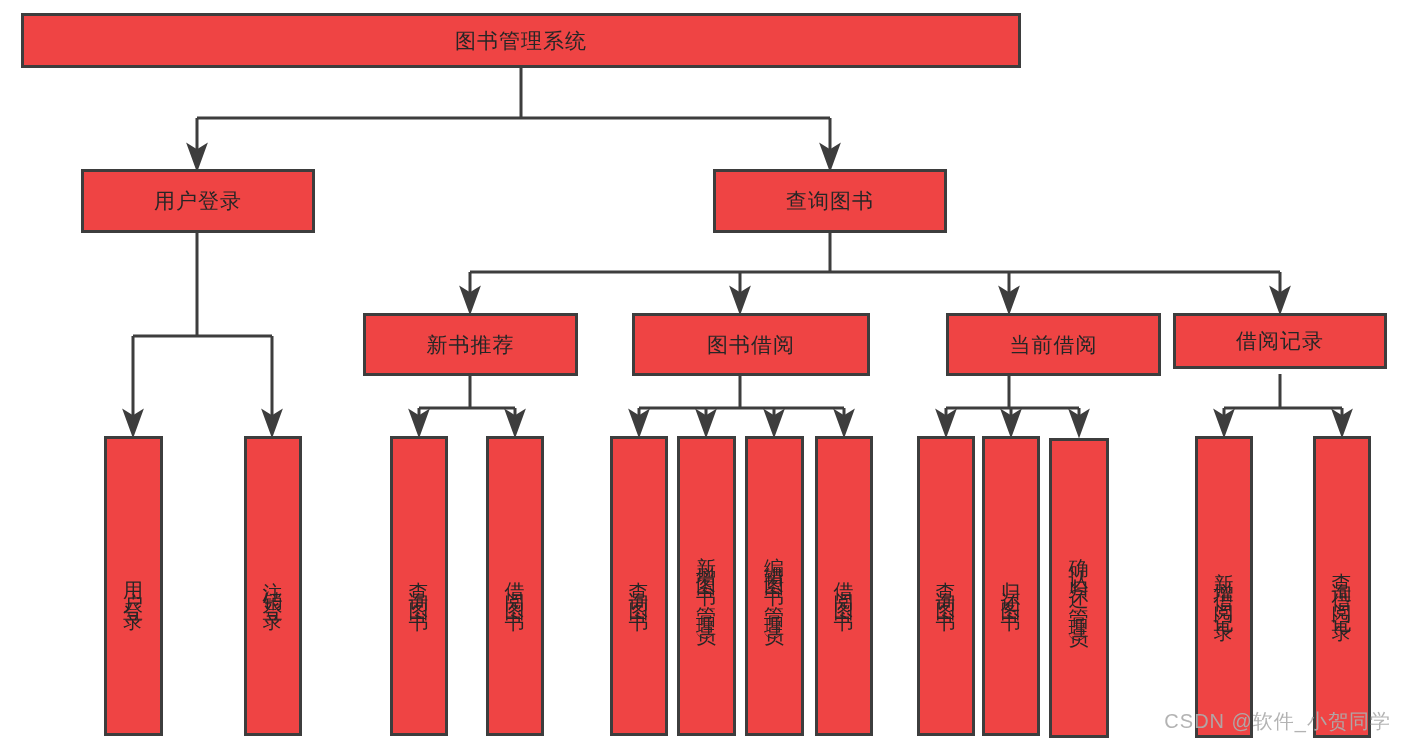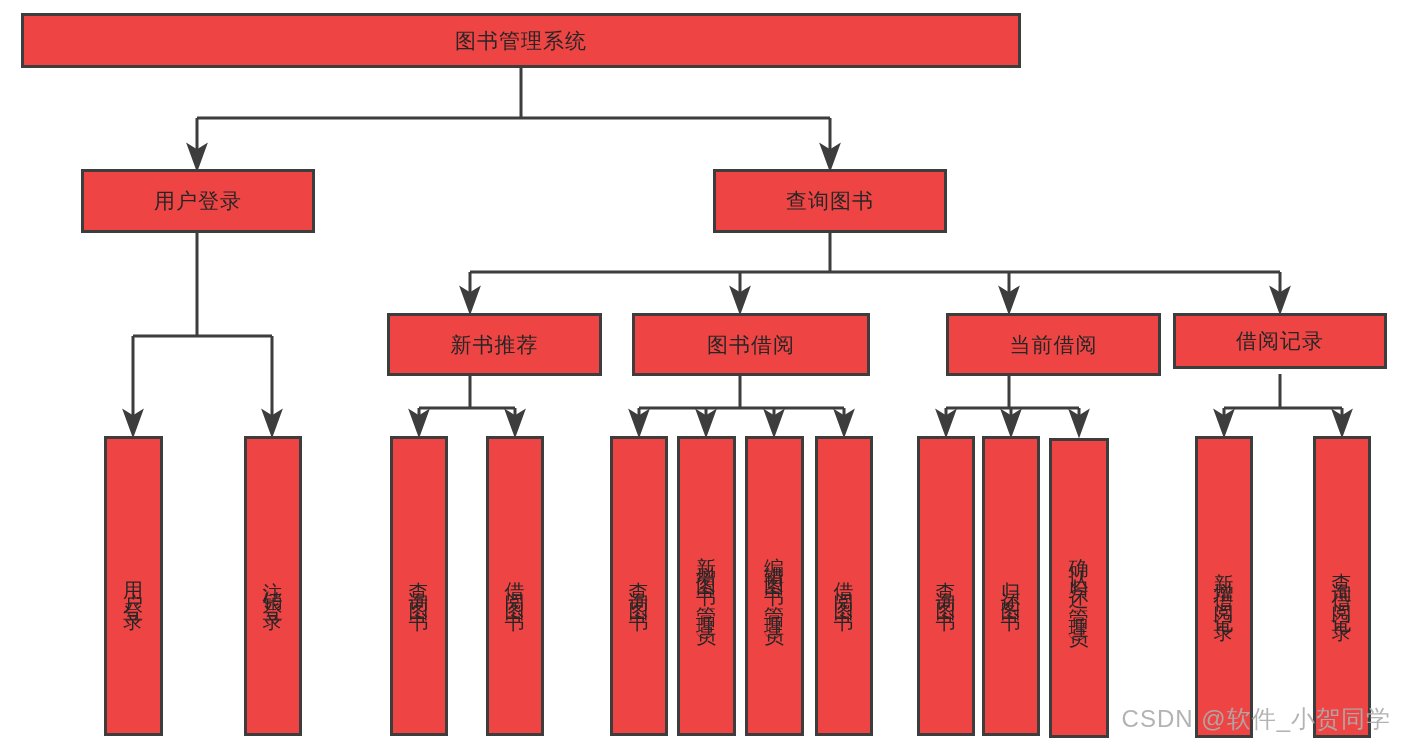--- a/index.html
+++ b/index.html
@@ -113,7 +113,7 @@
   <div class="node h-node" style="left:81px; top:169px; width:234px; height:64px;">用户登录</div>
   <div class="node h-node" style="left:713px; top:169px; width:234px; height:64px;">查询图书</div>
 
-  <div class="node h-node" style="left:363px; top:313px; width:215px; height:63px;margin-left:24px;">新书推荐</div>
+  <div class="node h-node" style="left:363px; top:313px; width:215px; height:63px;">新书推荐</div>
   <div class="node h-node" style="left:632px; top:313px; width:238px; height:63px;">图书借阅</div>
   <div class="node h-node" style="left:946px; top:313px; width:215px; height:63px;">当前借阅</div>
   <div class="node h-node" style="left:1173px; top:313px; width:214px; height:56px;">借阅记录</div>

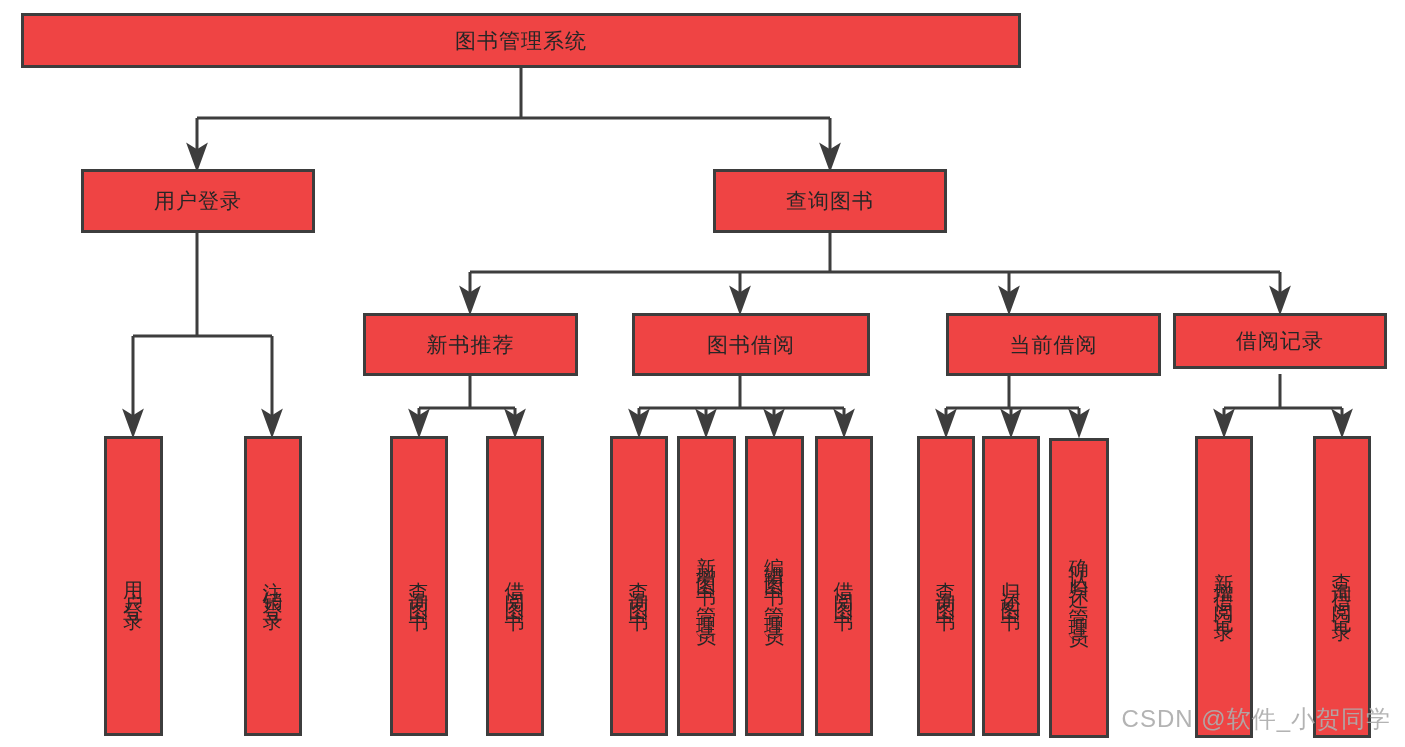--- a/index.html
+++ b/index.html
@@ -44,7 +44,7 @@
     position: absolute;
     right: 14px;
     bottom: 12px;
-    font-size: 24px;
+    font-size: 20px;
     color: rgba(172, 172, 172, 0.92);
     letter-spacing: 1px;
     white-space: nowrap;

